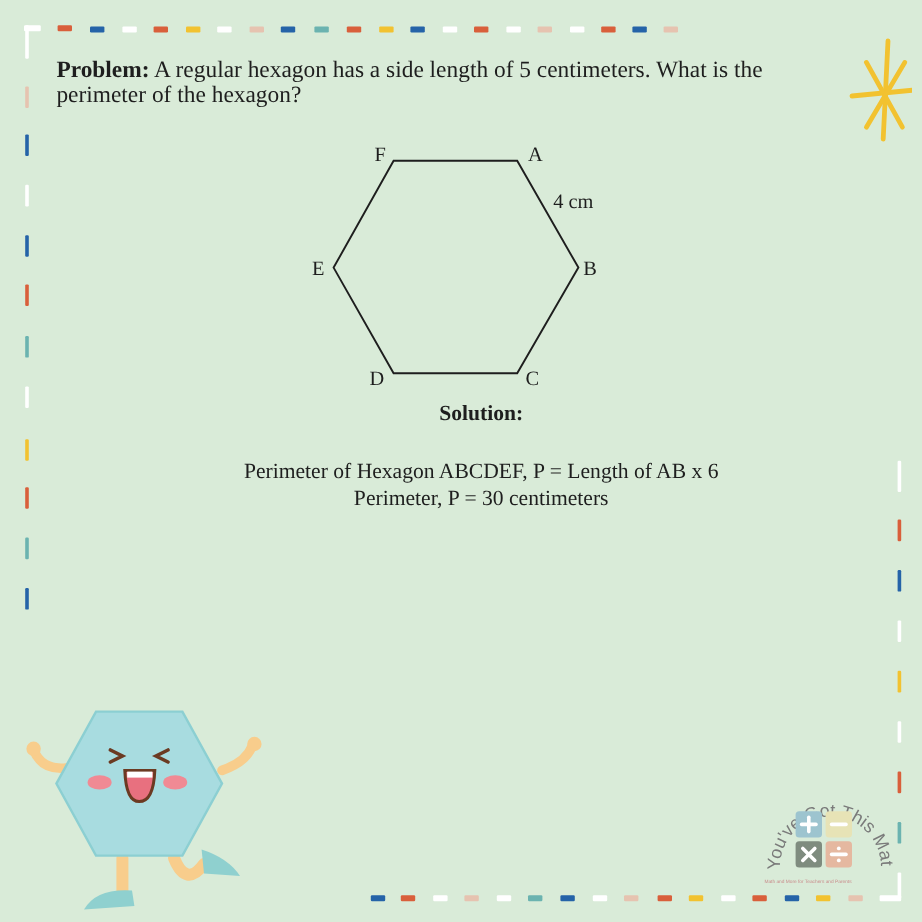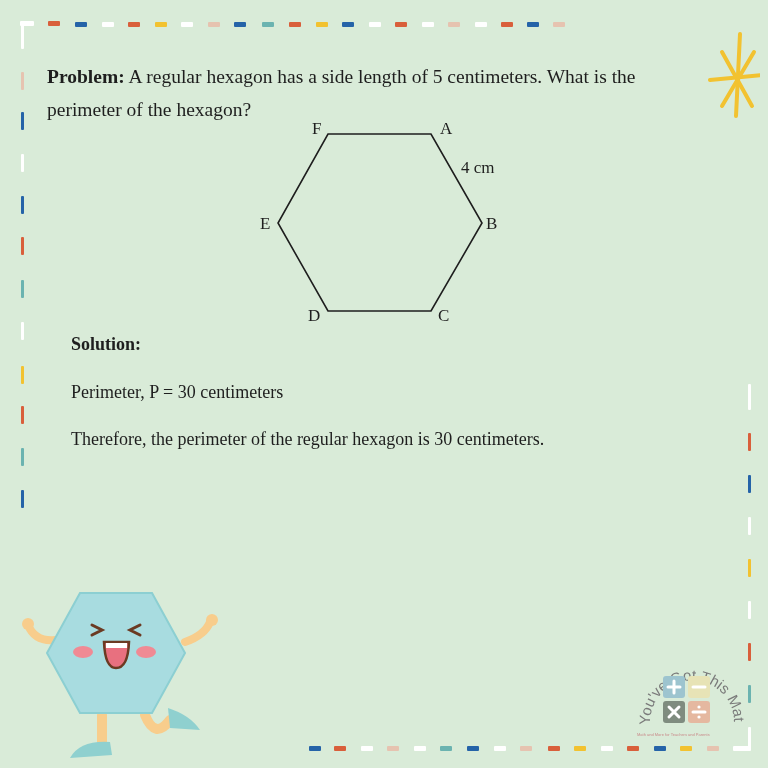--- a/index.html
+++ b/index.html
@@ -14,8 +14,8 @@
     .dash.h { width: 12px; height: 5px; }
     .dash.v { width: 3px; height: 18px; }
     .problem {
-      position: absolute; left: 47px; top: 60px; width: 650px;
-      font-size: 19.5px; line-height: 33px;
+      position: absolute; left: 47px; top: 48px; width: 650px;
+      font-size: 19.5px; line-height: 21px;
     }
     .problem b { font-weight: bold; }
     .solution {

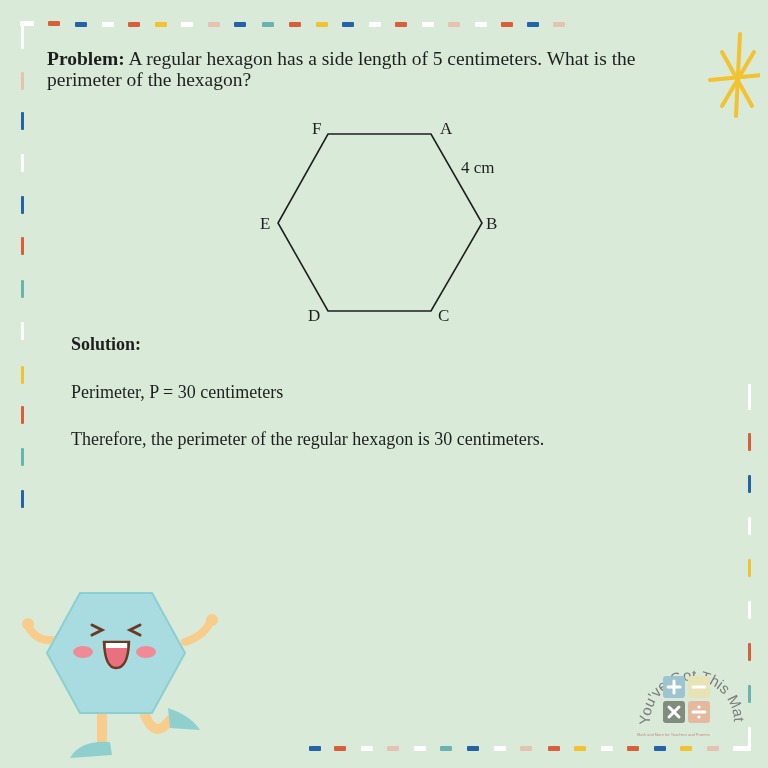--- a/index.html
+++ b/index.html
@@ -22,7 +22,7 @@
       position: absolute; left: 71px; top: 333px; width: 660px;
       font-size: 18px; line-height: 23.5px;
     }
-    .solution .line { display: block; white-space: nowrap; }
+    .solution .line { display: block; white-space: nowrap; text-align: center; }
     .solution .gap { display: block; height: 24px; }
     .solution b { font-weight: bold; }
     .diagram { position: absolute; left: 250px; top: 110px; width: 270px; height: 220px; }

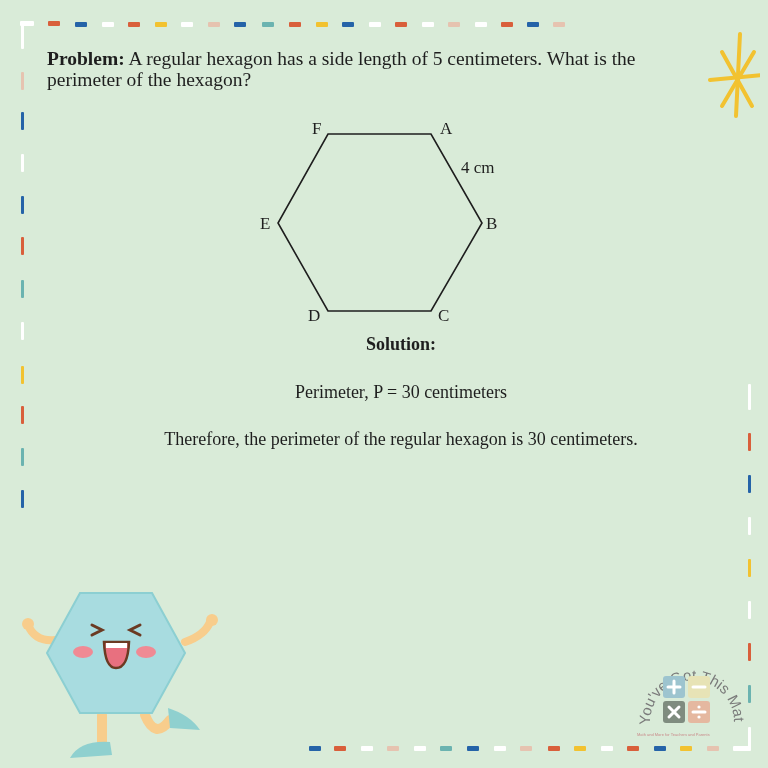--- a/index.html
+++ b/index.html
@@ -135,6 +135,7 @@
 <div class="solution">
   <b class="line">Solution:</b>
   <span class="gap"></span>
+  <span class="line">Perimeter of Hexagon ABCDEF, P = Length of AB x 6</span>
   <span class="line">Perimeter, P = 30 centimeters</span>
   <span class="gap"></span>
   <span class="line">Therefore, the perimeter of the regular hexagon is 30 centimeters.</span>

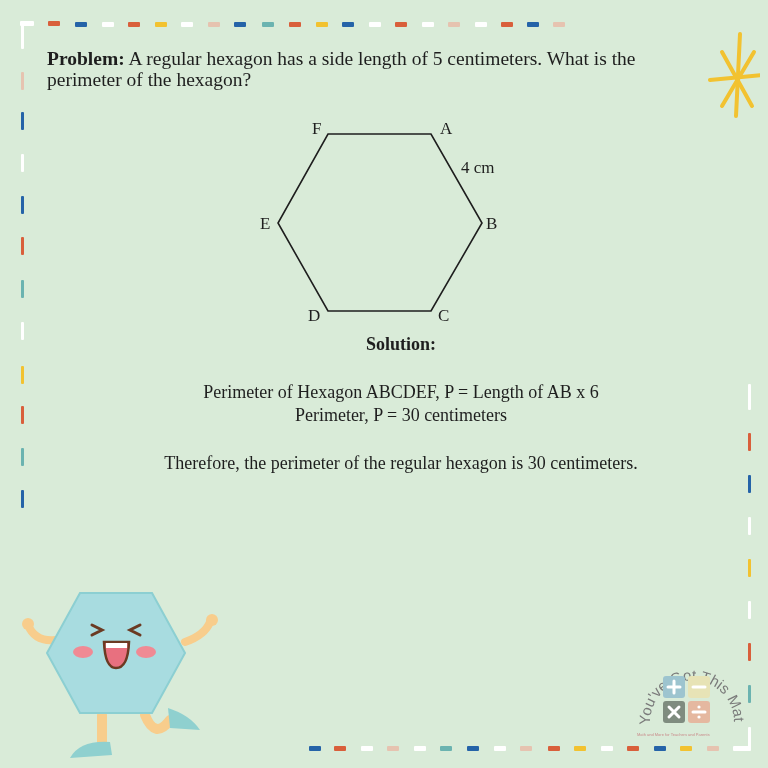--- a/index.html
+++ b/index.html
@@ -138,7 +138,6 @@
   <span class="line">Perimeter of Hexagon ABCDEF, P = Length of AB x 6</span>
   <span class="line">Perimeter, P = 30 centimeters</span>
   <span class="gap"></span>
-  <span class="line">Therefore, the perimeter of the regular hexagon is 30 centimeters.</span>
 </div>
 
 <svg class="mascot" viewBox="0 0 230 180">

